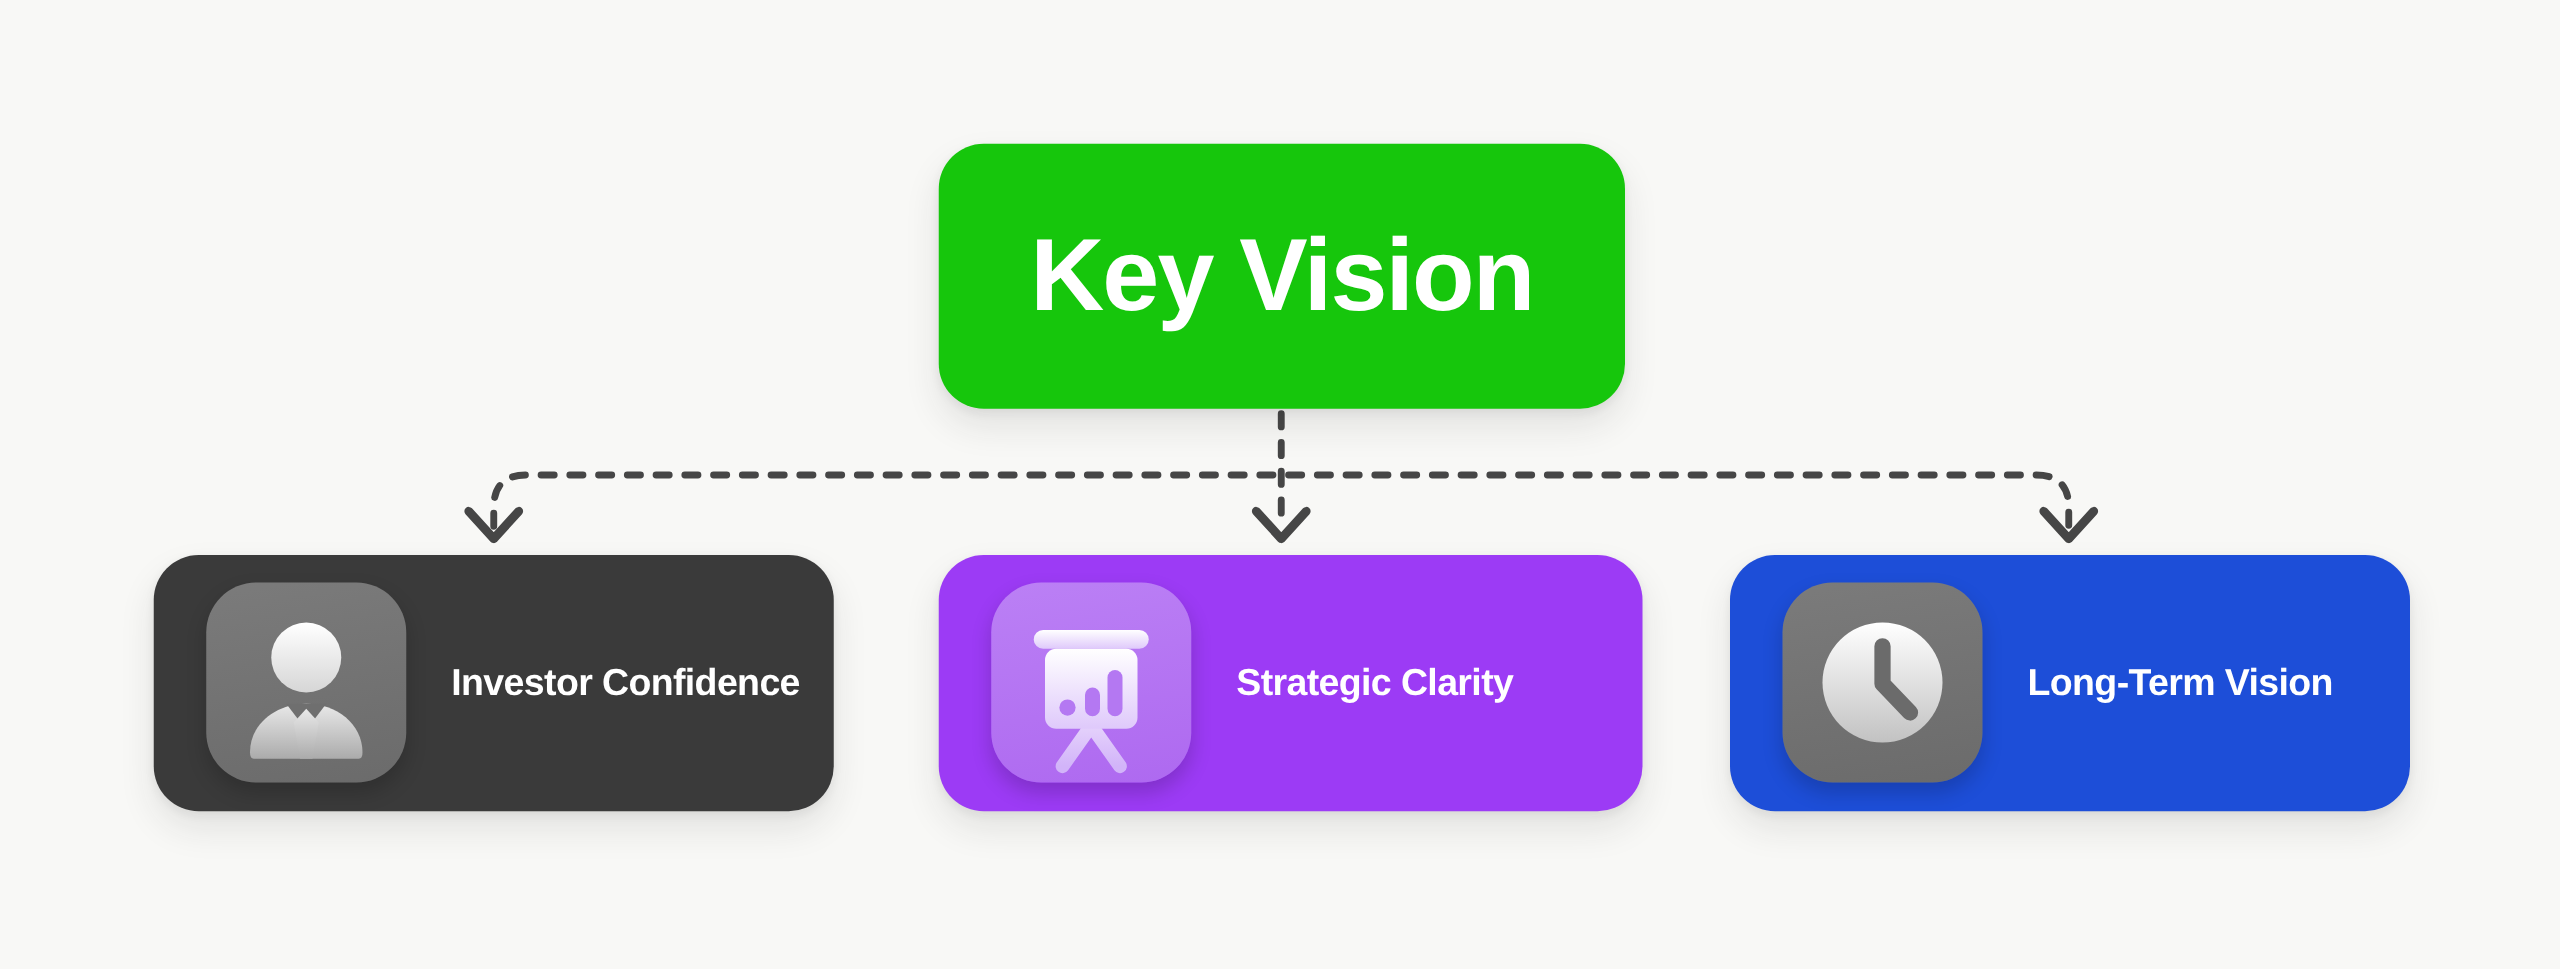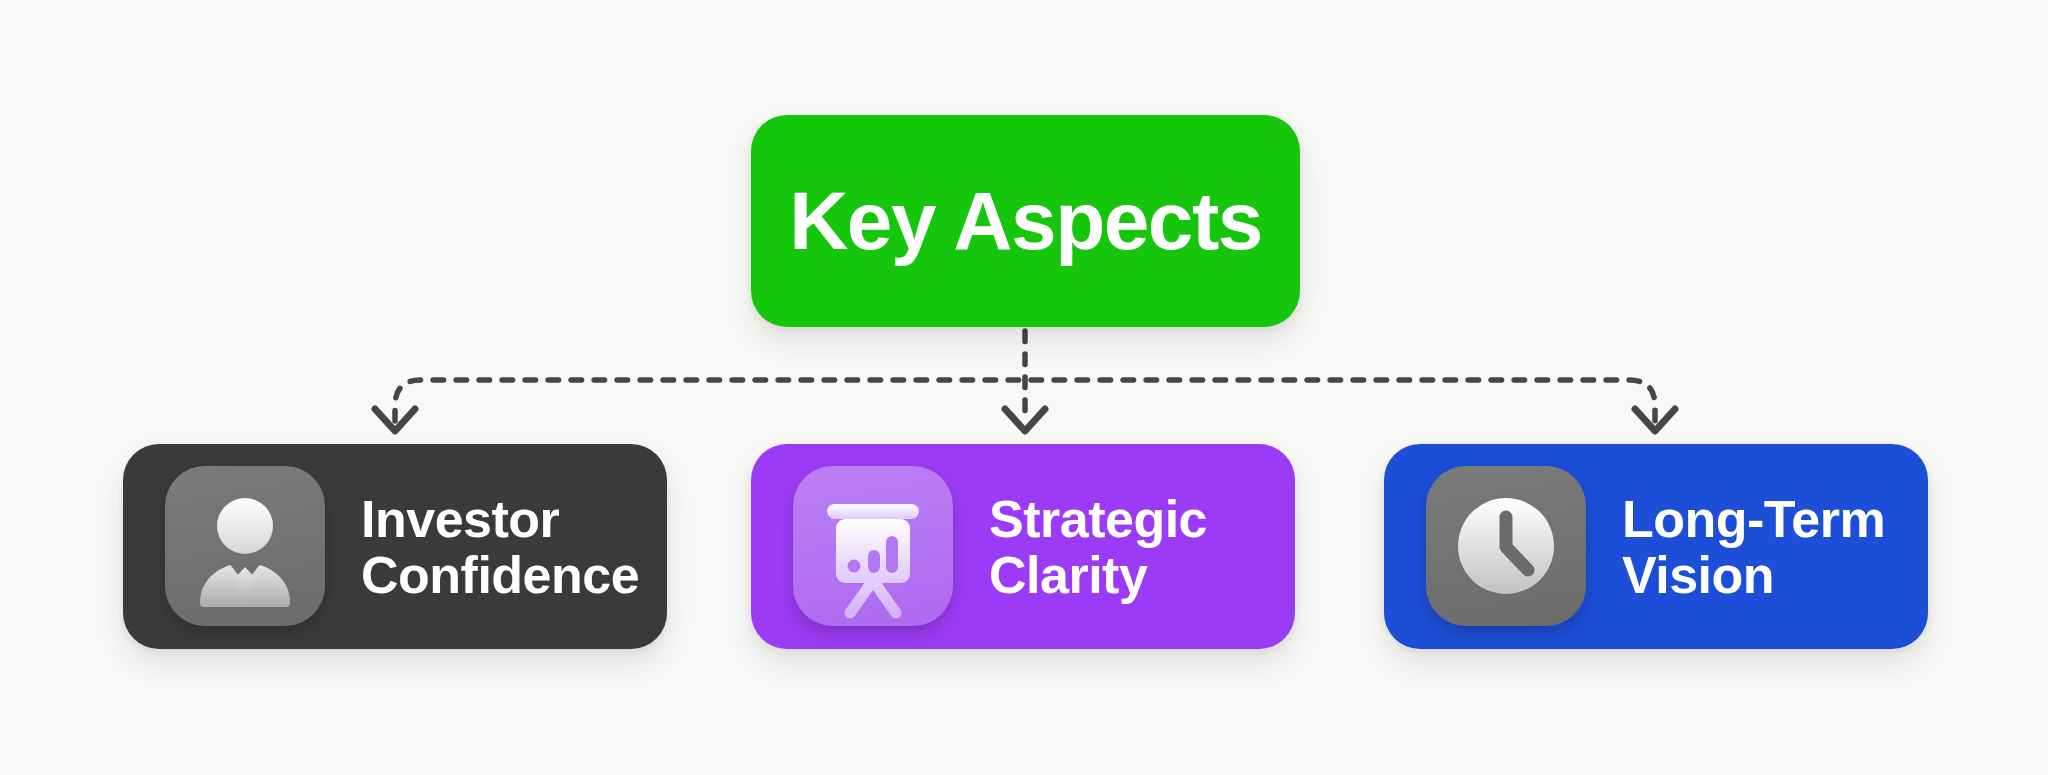--- a/index.html
+++ b/index.html
@@ -87,7 +87,7 @@
   </svg>
 
   <div class="node root-node" style="background: rgb(22, 198, 12);">
-    <div class="root-label" style="color: rgb(255, 255, 255);">Key Aspects</div>
+    <div class="root-label" style="color: rgb(255, 255, 255);">Key Vision</div>
   </div>
 
   <div class="node child-node child-0" style="background: rgb(58, 58, 58);">

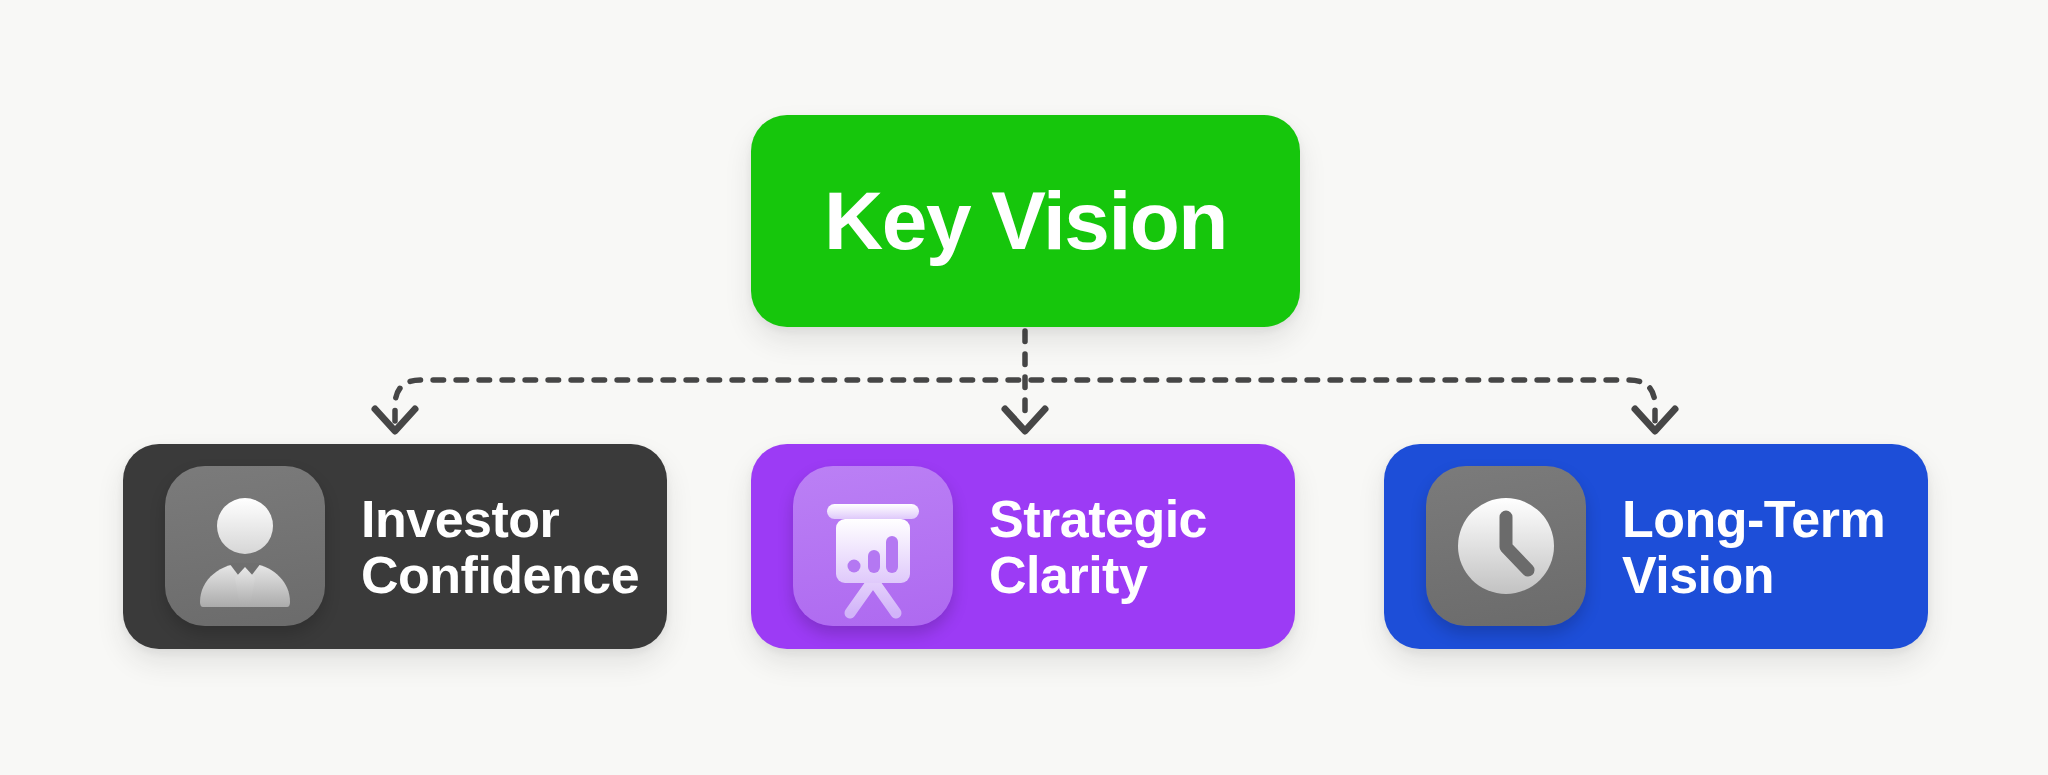--- a/index.html
+++ b/index.html
@@ -58,7 +58,7 @@
     display: flex;
     align-items: center;
     color: #FFFFFF;
-    font-size: 52px;
+    font-size: 30px;
     line-height: 56px;
     font-weight: bold;
     letter-spacing: -0.5px;

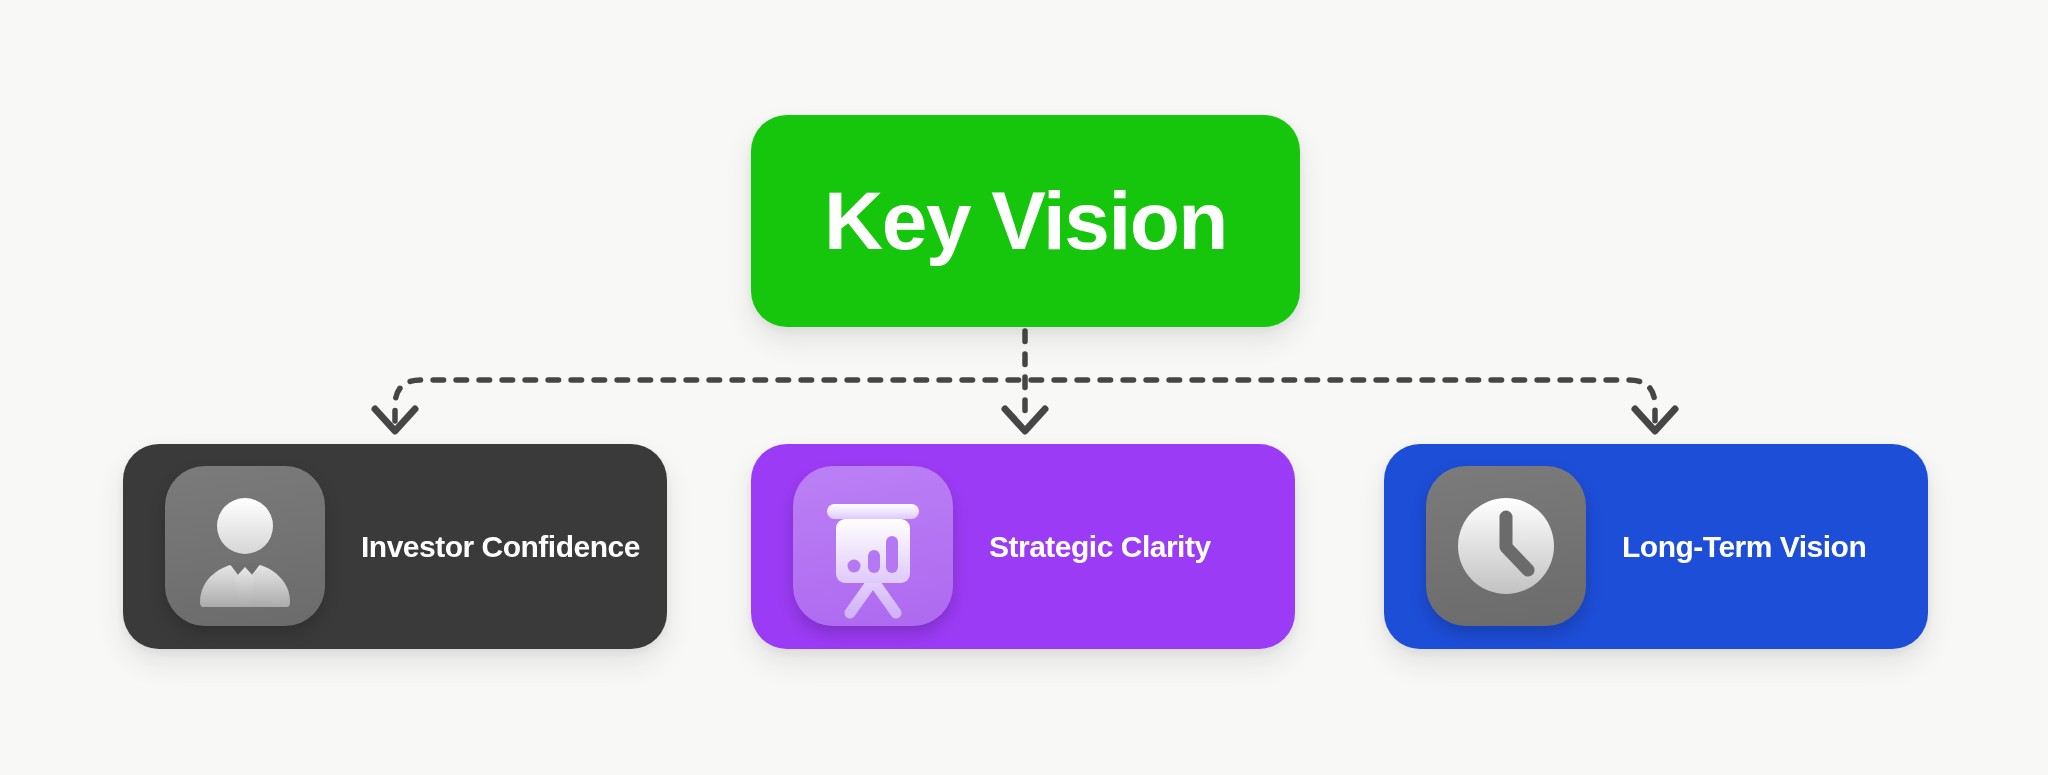--- a/index.html
+++ b/index.html
@@ -39,7 +39,7 @@
     width: 544px; height: 205px;
   }
   .child-0 { left: 123px; }
-  .child-1 { left: 751px; }
+  .child-1 { left: 751px; padding-left: 19px; }
   .child-2 { left: 1384px; }
   .icon-tile {
     position: absolute;

